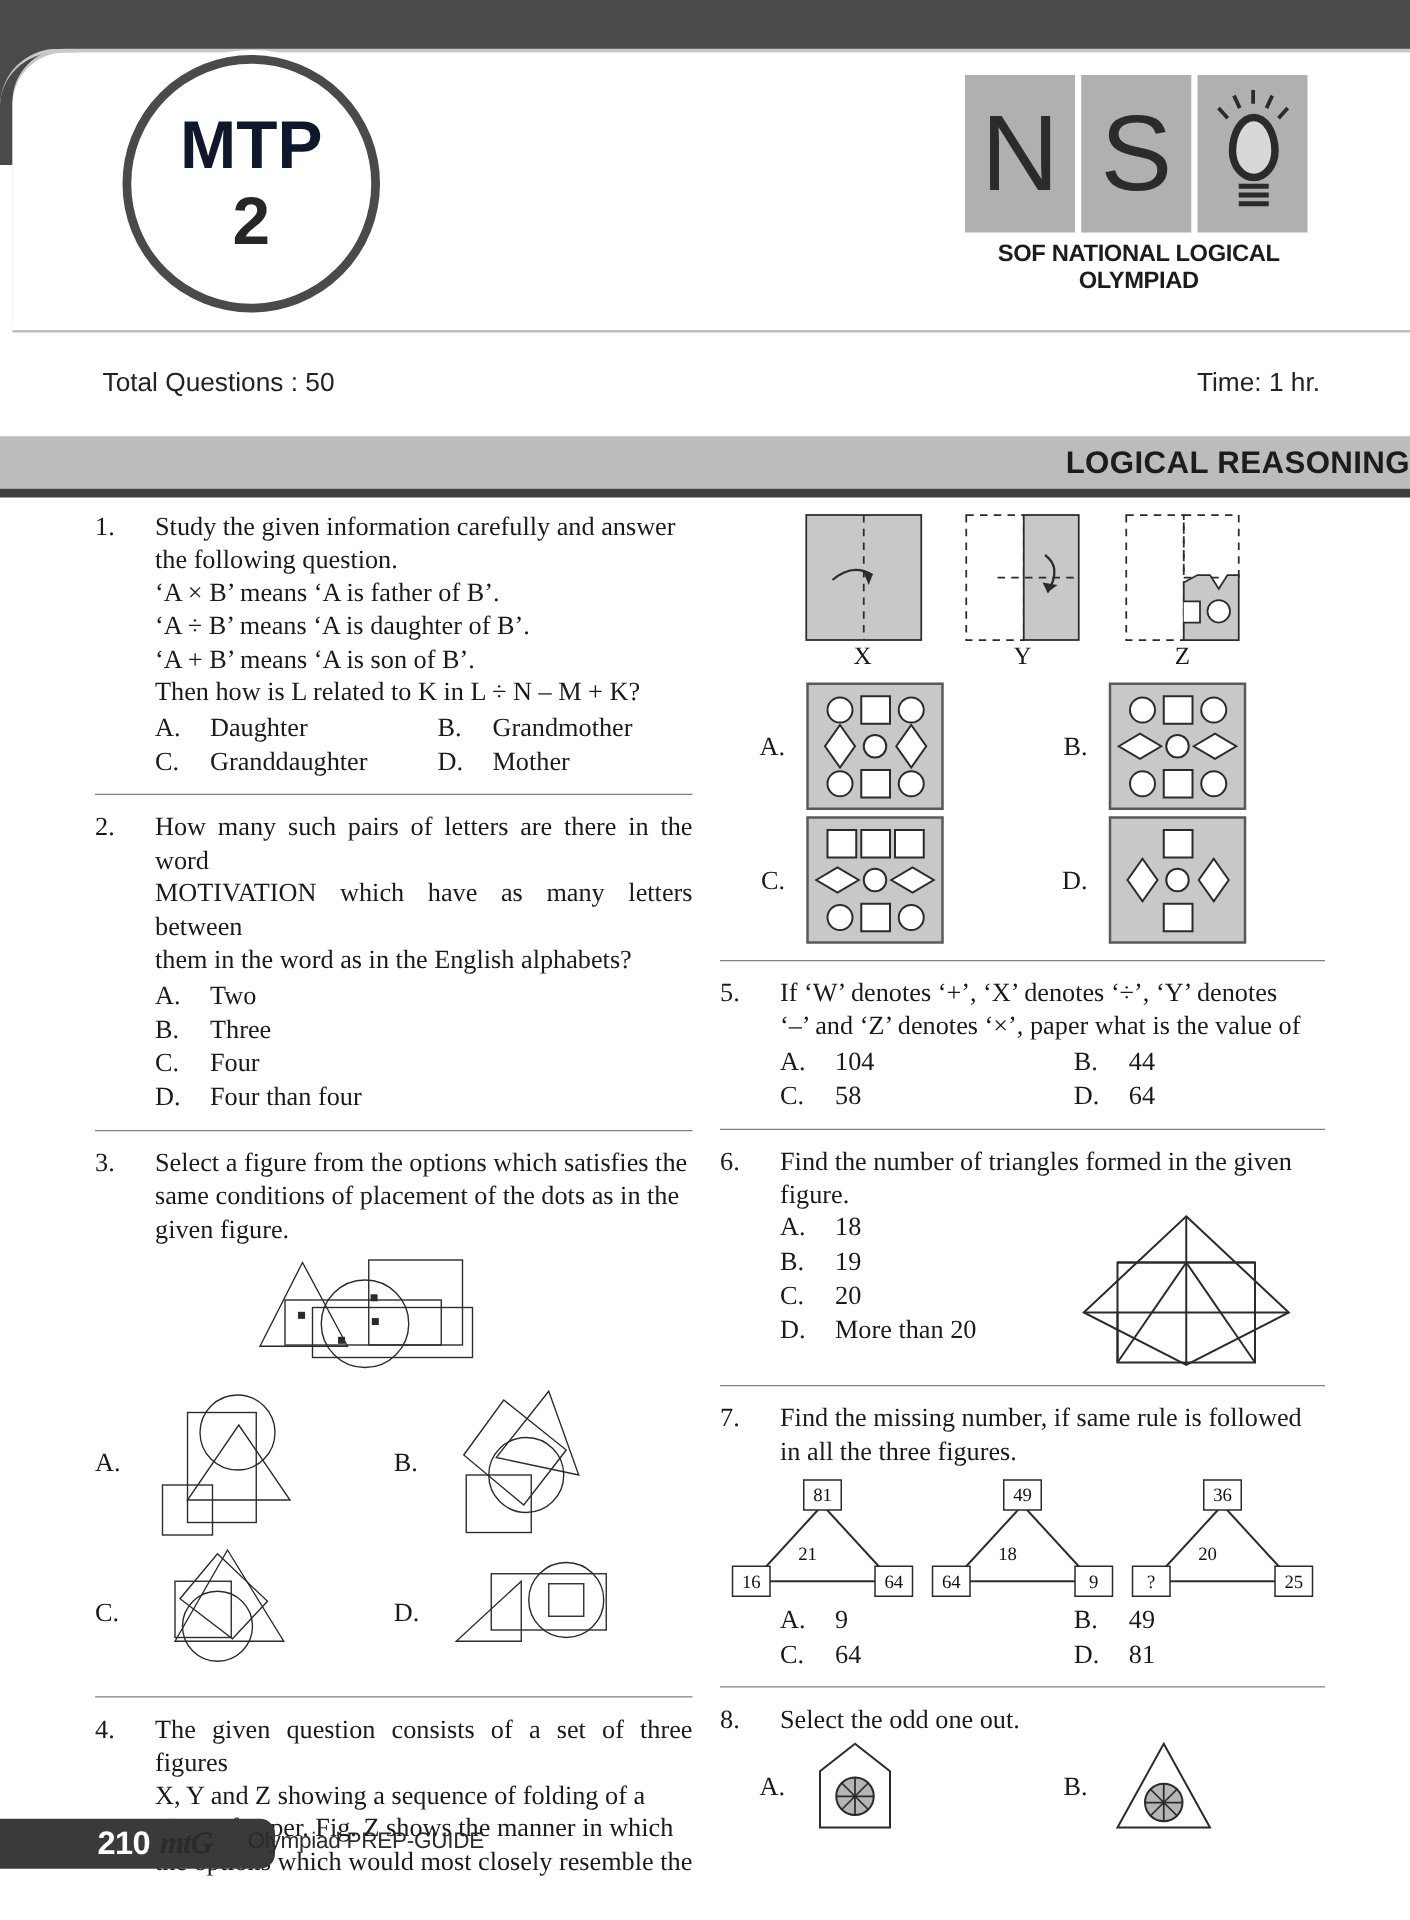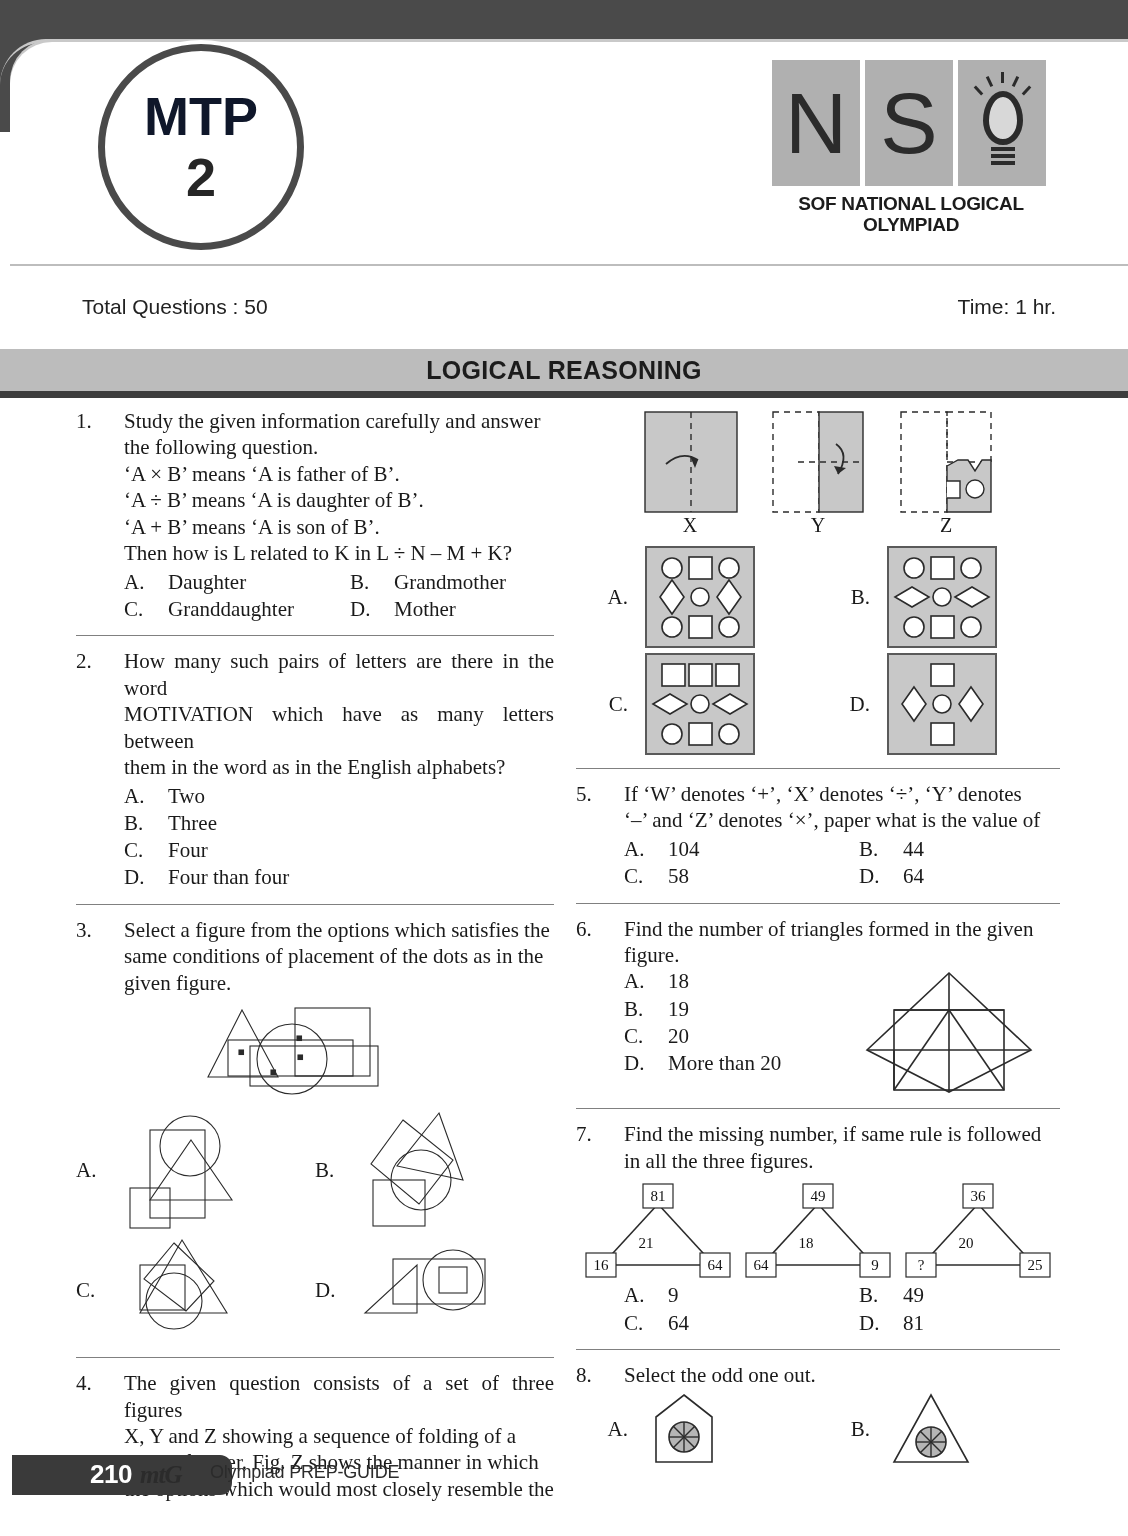--- a/index.html
+++ b/index.html
@@ -59,7 +59,7 @@
   .meta .right{position:absolute;right:72px;top:0;}
   .section-bar{
     position:absolute;left:0;top:349px;width:1128px;height:42px;background:#bcbcbc;
-    display:flex;align-items:center;justify-content:center;
+    display:flex;align-items:center;justify-content:flex-end;
   }
   .section-bar span{
     font-family:"Liberation Sans", sans-serif;font-weight:bold;font-size:25px;

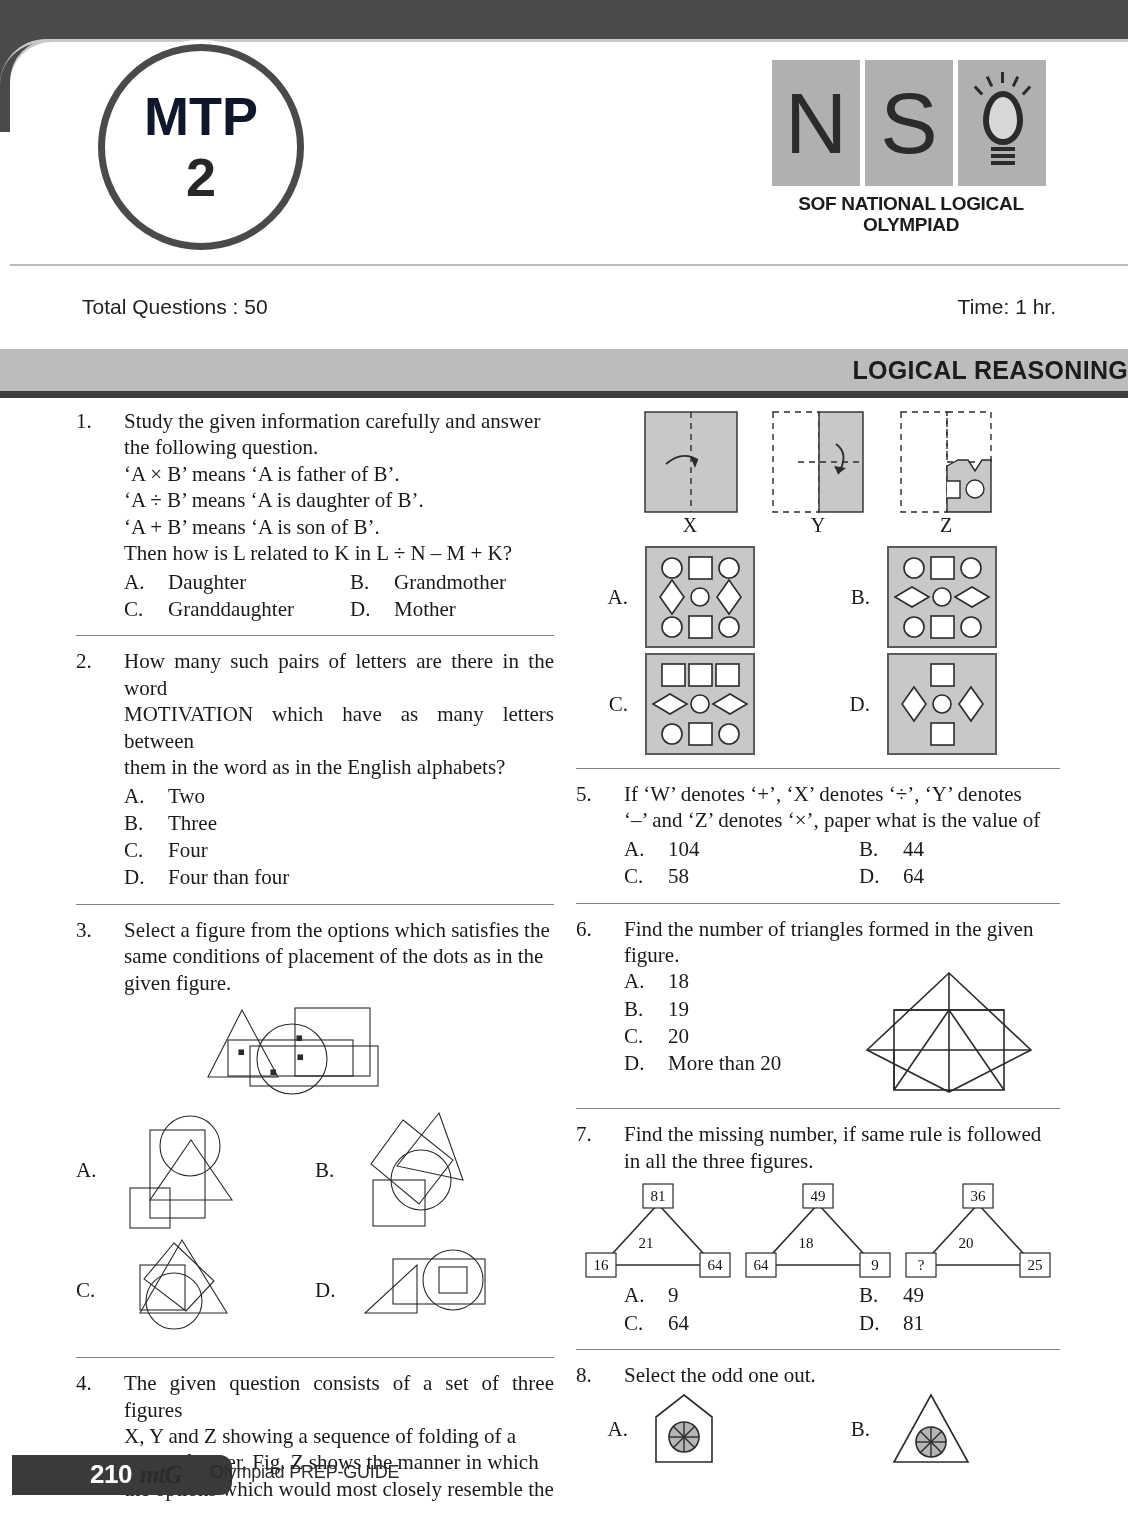--- a/index.html
+++ b/index.html
@@ -90,7 +90,7 @@
   svg{display:block;}
   .fig-center{display:flex;justify-content:center;}
   
-  .footer{position:absolute;left:12px;top:1455px;width:936px;height:48px;padding-left:11px;}
+  .footer{position:absolute;left:0;top:1455px;width:936px;height:48px;padding-left:11px;}
   .foot-tab{
     position:absolute;left:0;top:0;width:220px;height:40px;background:#3a3a3a;
     border-top-right-radius:12px;border-bottom-right-radius:12px;

